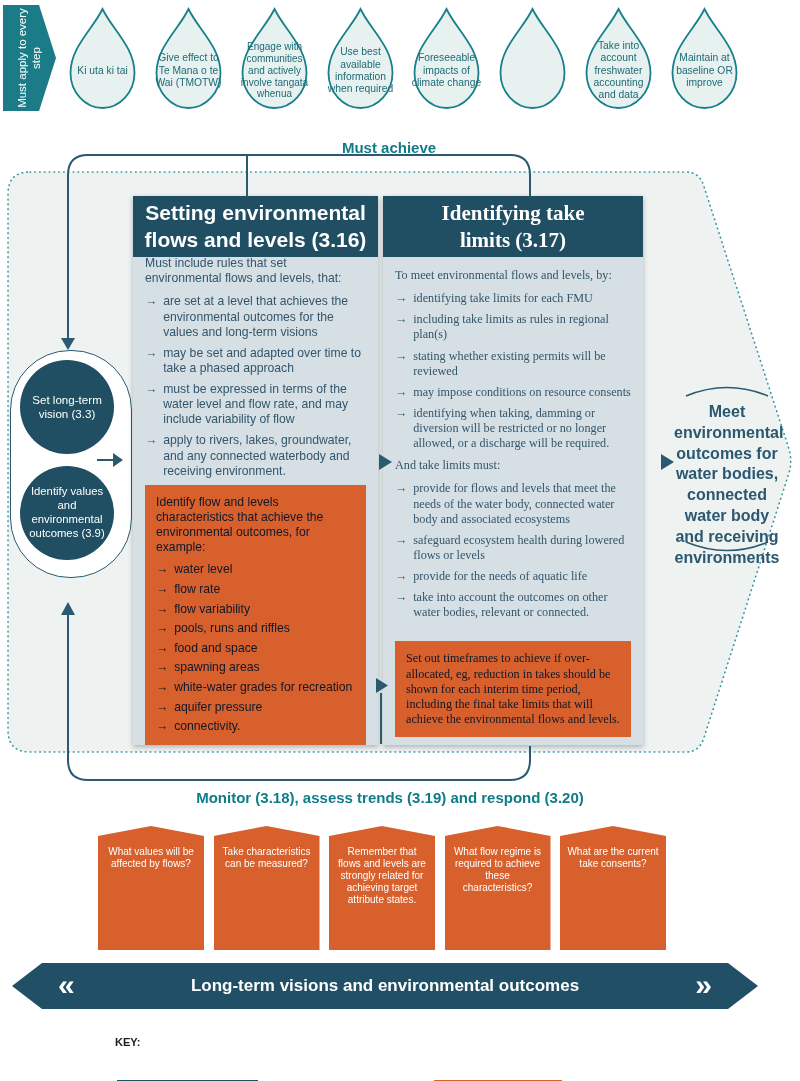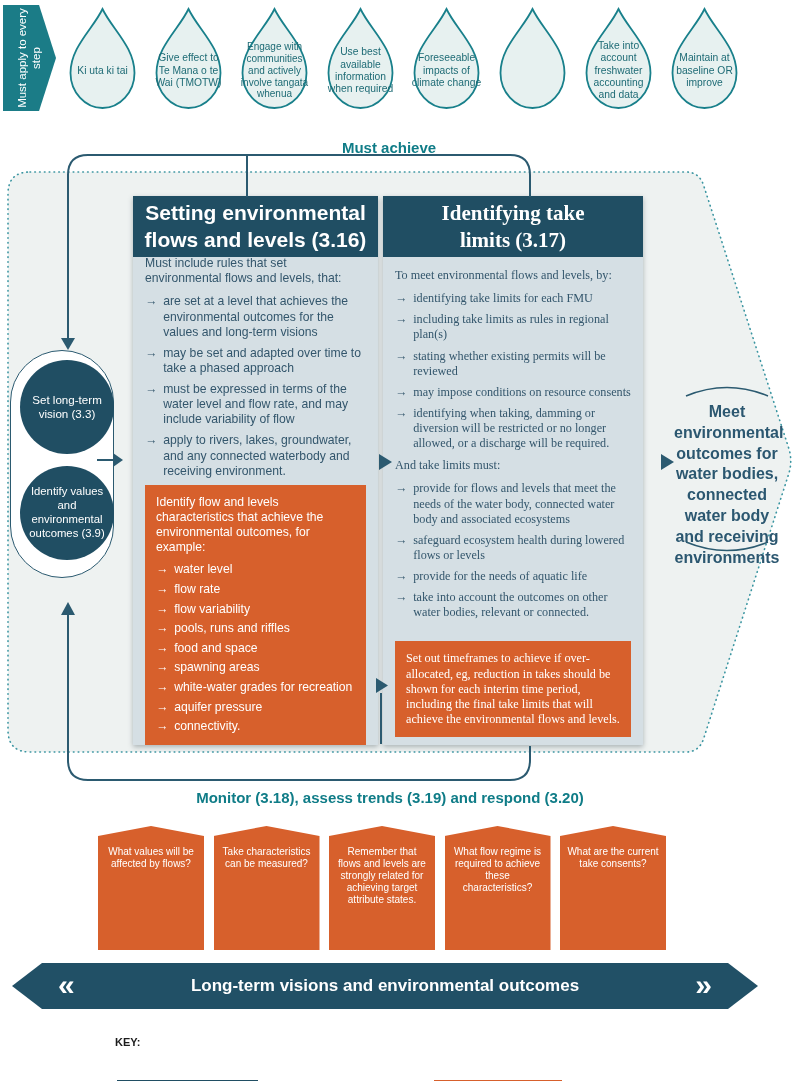--- a/index.html
+++ b/index.html
@@ -28,7 +28,7 @@
   .layer{position:absolute;left:0;top:0;width:800px;height:1081px;pointer-events:none;}
 
   
-  .capsule{position:absolute;left:10px;top:350px;width:104px;height:228px;background:#ffffff;
+  .capsule{position:absolute;left:10px;top:350px;width:122px;height:228px;background:#ffffff;
     border:1.5px solid #2b5a70;border-radius:60px;box-sizing:border-box;}
   .circle{position:absolute;left:9px;width:94px;height:94px;border-radius:50%;background:#204e63;
     color:#ffffff;display:flex;align-items:center;justify-content:center;text-align:center;

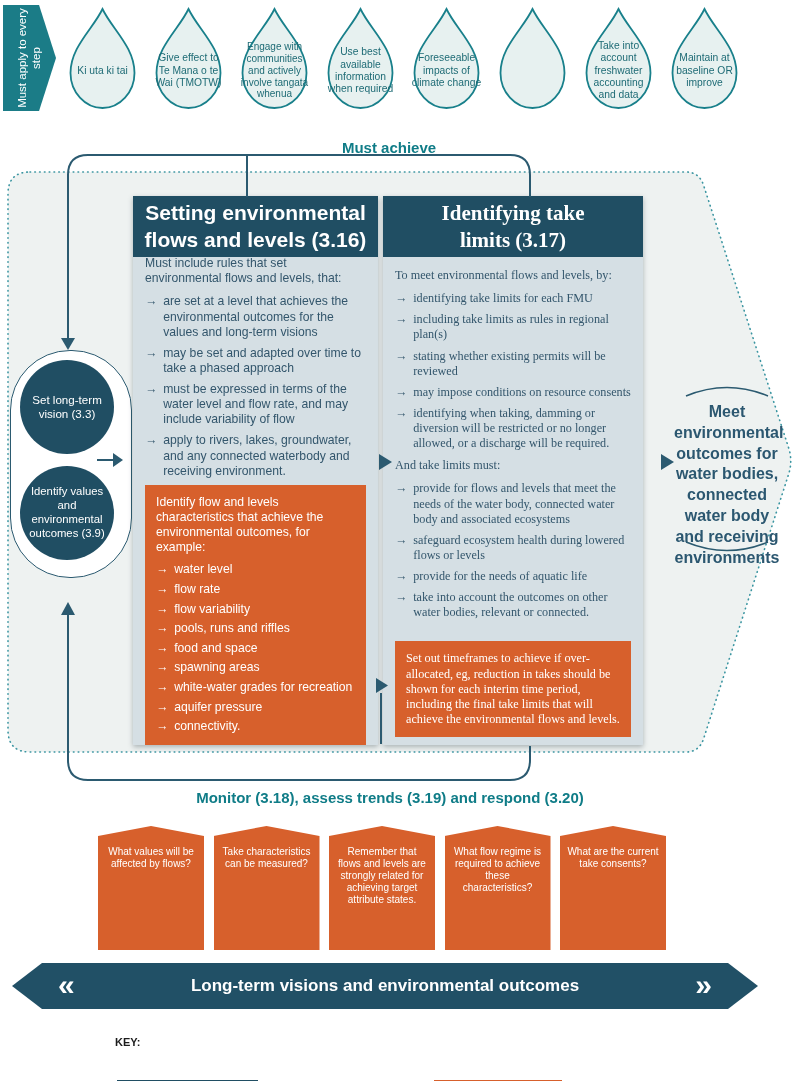--- a/index.html
+++ b/index.html
@@ -50,7 +50,7 @@
   .mid{margin:1px 0 8px 0;}
   .bullet{display:flex;gap:6px;margin:0 0 6px 0;}
   .bullet .arr{flex:0 0 auto;}
-  .orangebox{margin-top:auto;background:#d7602c;color:#ffffff;padding:10px 11px;font-size:12.2px;
+  .orangebox{margin-top:auto;background:#d7602c;color:#0f172a;padding:10px 11px;font-size:12.2px;
     line-height:1.24;}
   .orangebox .intro{margin-bottom:7px;}
   .orangebox .bullet{margin-bottom:4.5px;}

